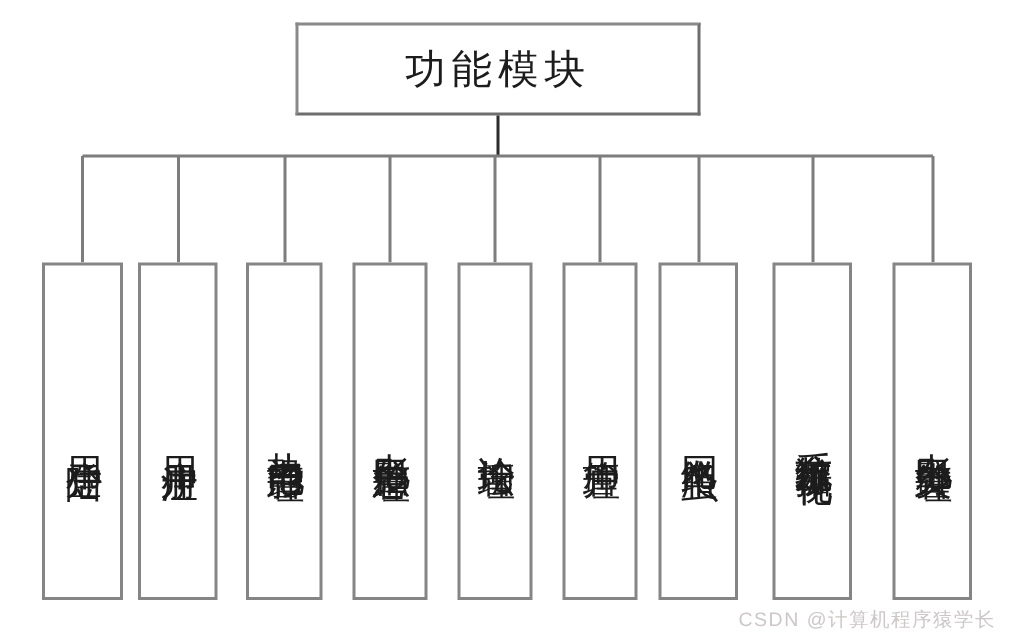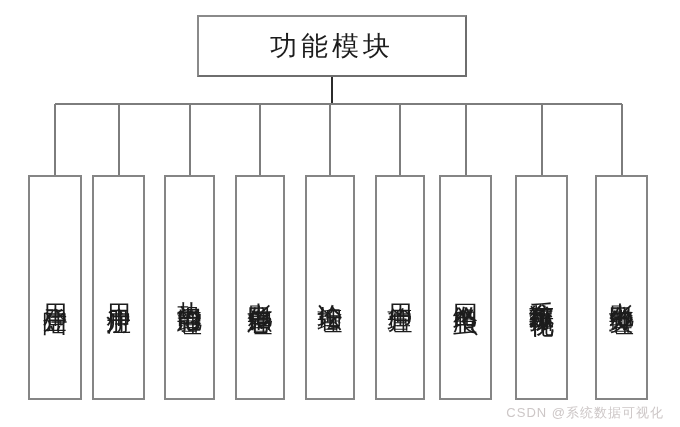--- a/index.html
+++ b/index.html
@@ -139,7 +139,7 @@
     <span class="vlabel">电影分类管理</span>
   </div>
 
-  <div class="watermark">CSDN @系统数据可视化</div>
+  <div class="watermark">CSDN @计算机程序猿学长</div>
 
 </div>
 

